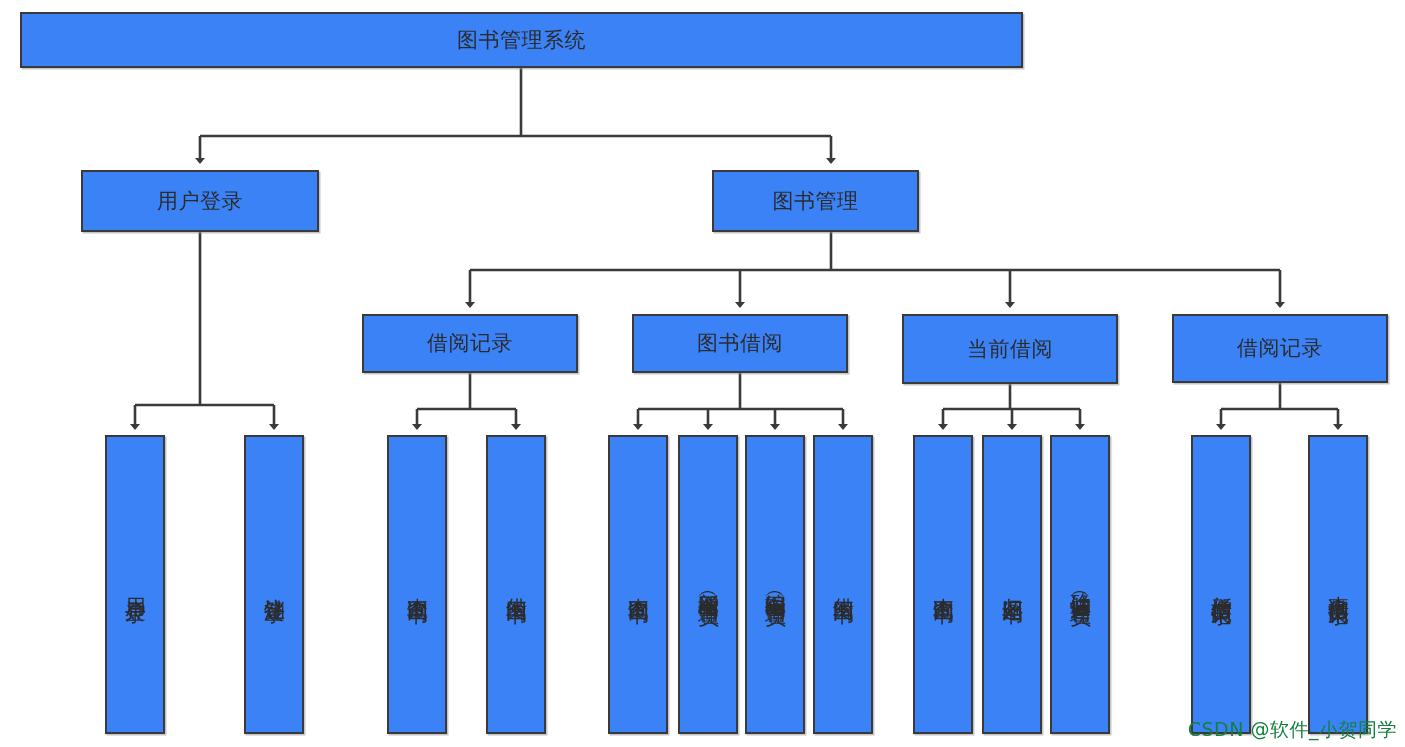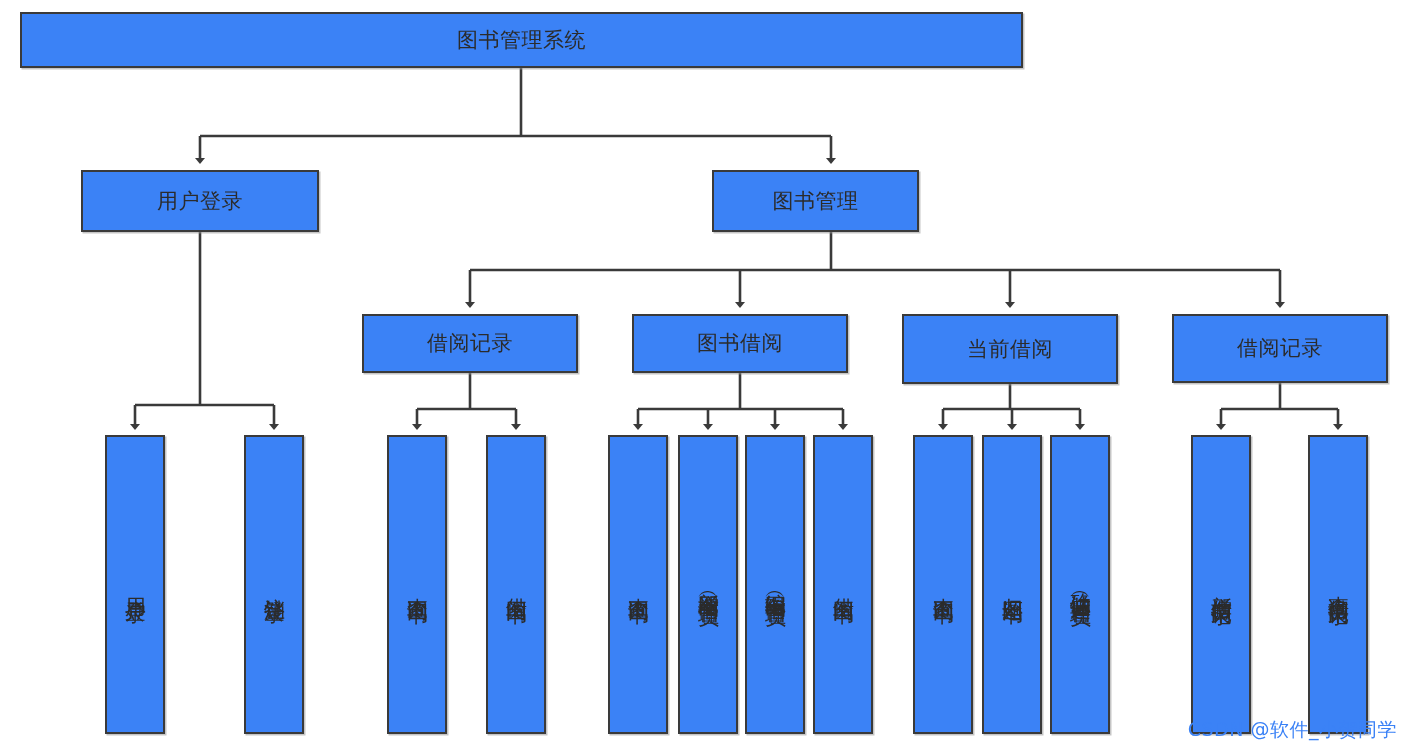--- a/index.html
+++ b/index.html
@@ -12,7 +12,7 @@
   .node.leaf{}
   .node.leaf .lbl{writing-mode:vertical-rl;text-orientation:upright;font-size:21px;letter-spacing:2px;
         white-space:normal;line-height:1.18;text-align:center;}
-  .wm{position:absolute;right:8px;bottom:4px;font-size:19px;color:#3b82f6;letter-spacing:.5px;
+  .wm{position:absolute;right:8px;bottom:4px;font-size:19px;color:#15803d;letter-spacing:.5px;
       font-family:"DejaVu Sans","Liberation Sans",sans-serif;pointer-events:none;}
 </style>
 </head>

